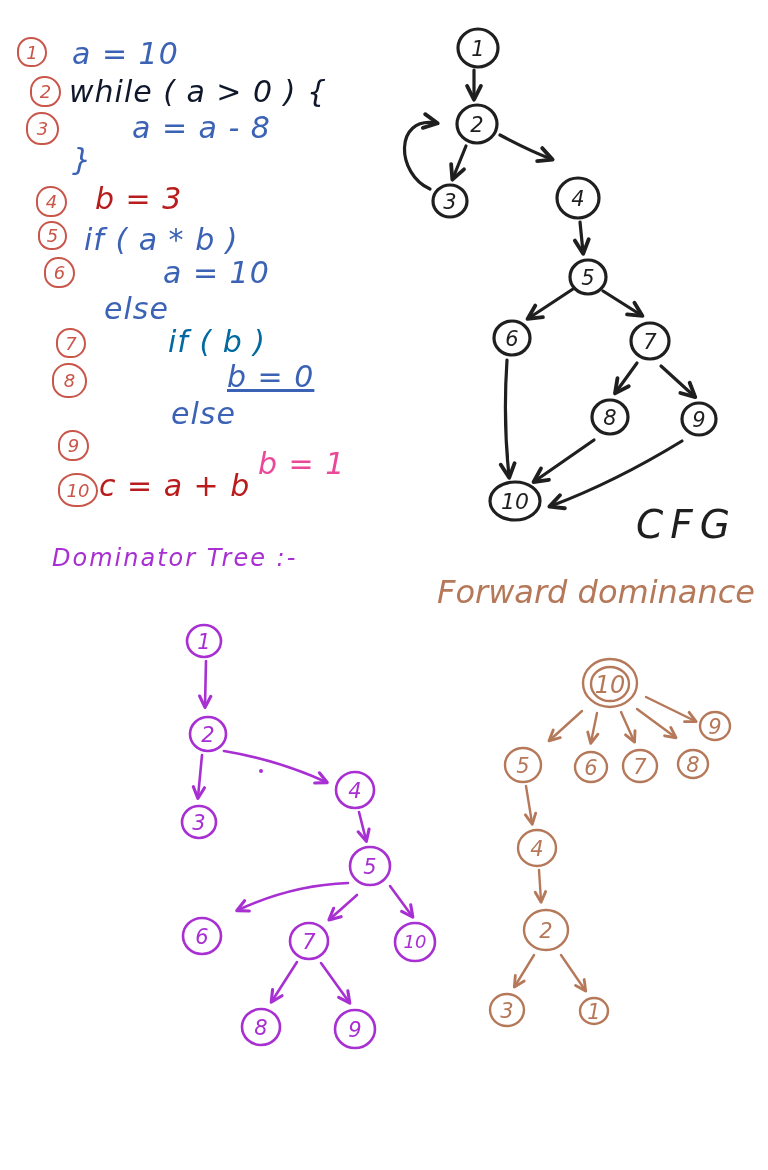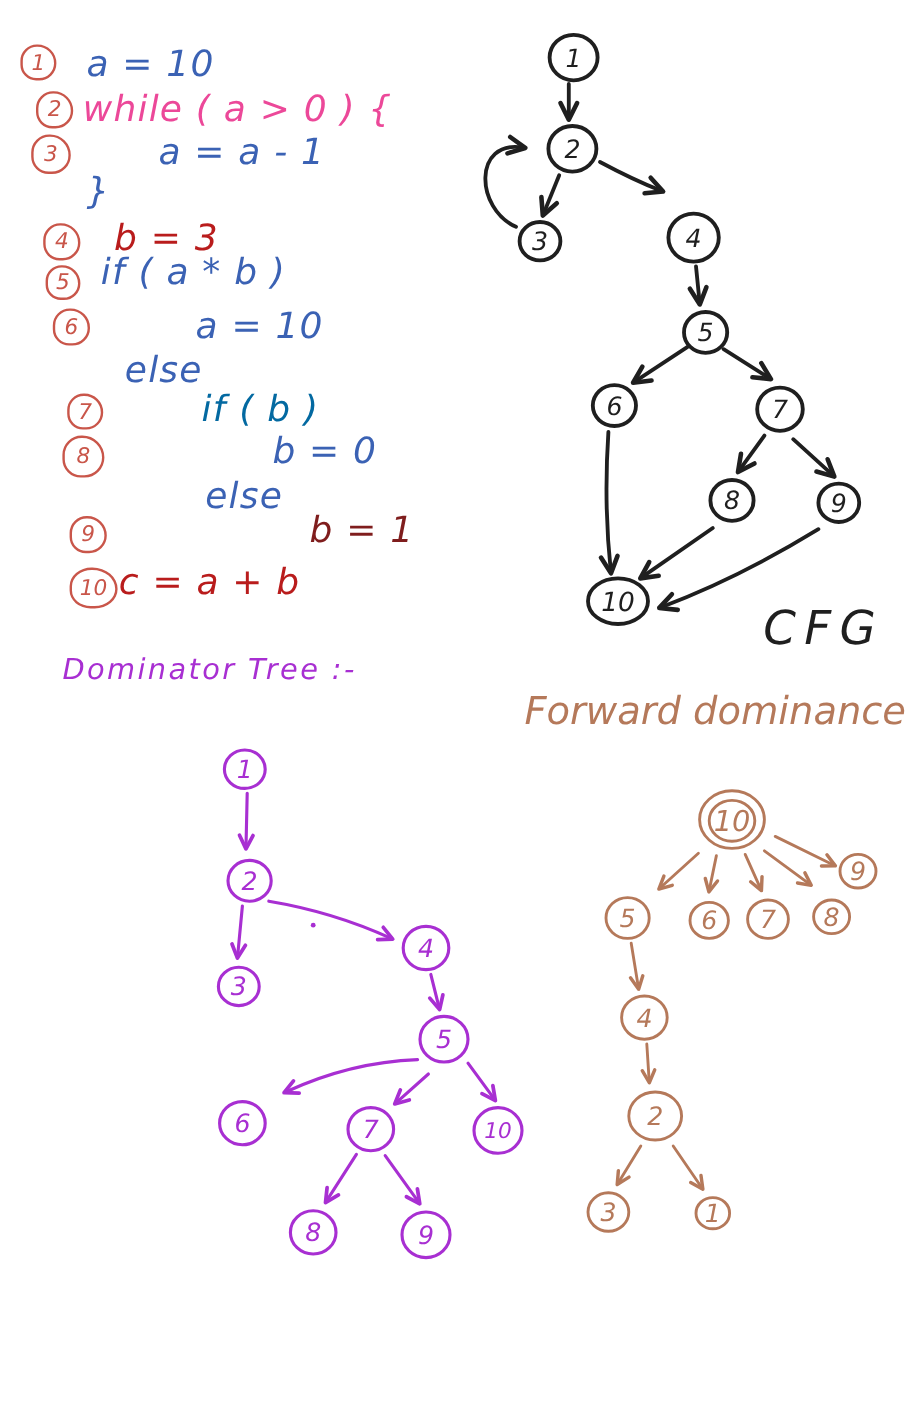--- a/index.html
+++ b/index.html
@@ -23,7 +23,7 @@
       <span class="code-num" style="left: 17px; top: 37px; width: 30px; height: 30px; border-color: rgb(201, 86, 74); color: rgb(201, 86, 74);">1</span>
       <span class="code-text" style="left: 72px; top: 36px; color: rgb(59, 98, 180);">a = 10</span>
       <span class="code-num" style="left: 30px; top: 76px; width: 31px; height: 31px; border-color: rgb(201, 86, 74); color: rgb(201, 86, 74);">2</span>
-      <span class="code-text" style="left: 69px; top: 74px; color: #ec4899;">while ( a &gt; 0 ) {</span>
+      <span class="code-text" style="left: 69px; top: 74px; color: #0f172a;">while ( a &gt; 0 ) {</span>
       <span class="code-num" style="left: 26px; top: 112px; width: 33px; height: 33px; border-color: rgb(201, 86, 74); color: rgb(201, 86, 74);">3</span>
       <span class="code-text" style="left: 132px; top: 110px; color: rgb(59, 98, 180);">a = a - 1</span>
       <span class="code-text" style="left: 72px; top: 142px; color: rgb(59, 98, 180);">}</span>

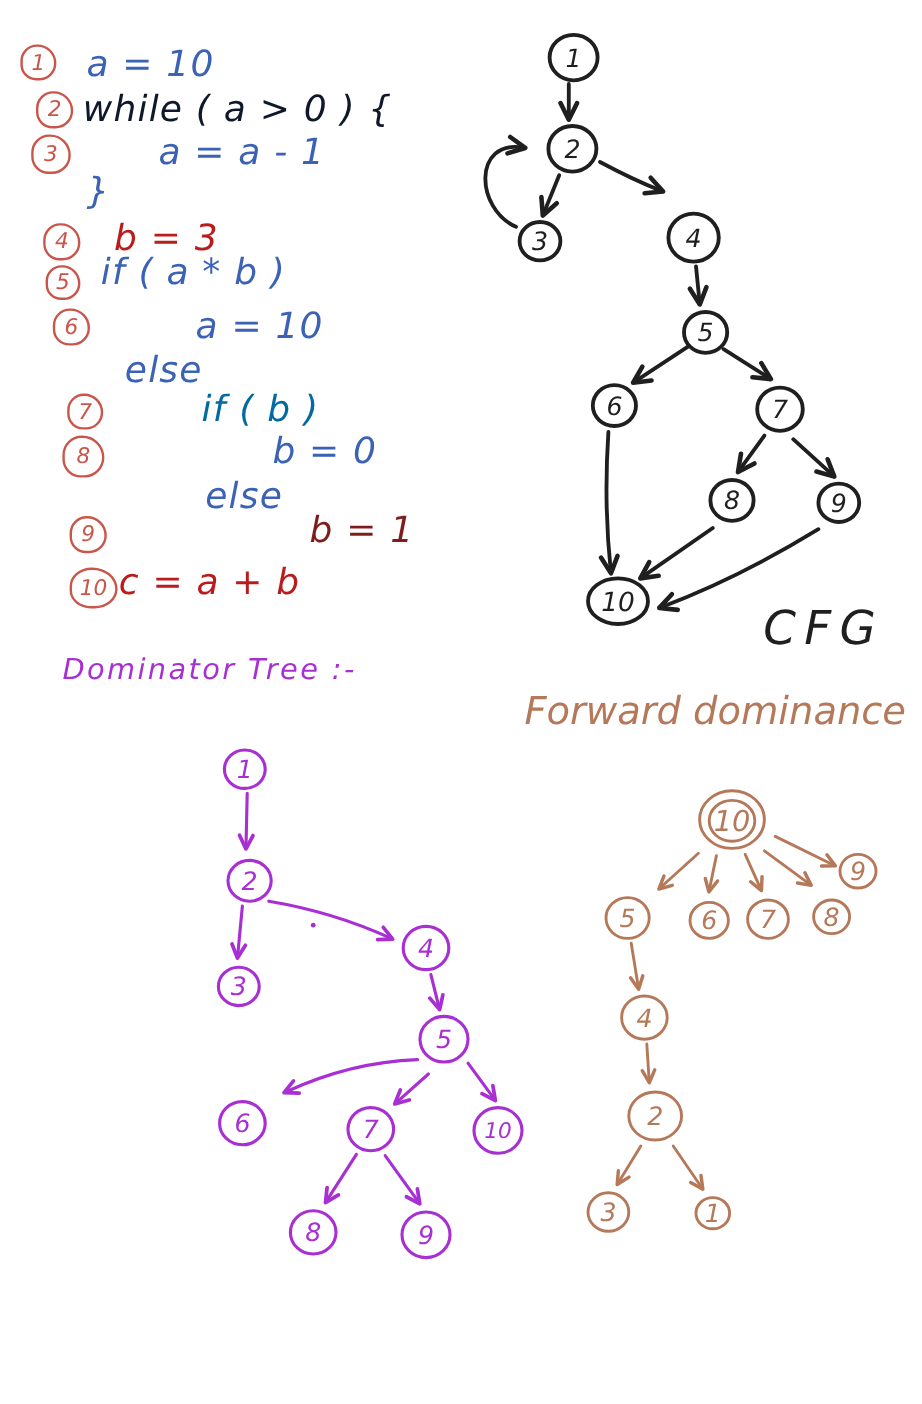--- a/index.html
+++ b/index.html
@@ -25,7 +25,7 @@
       <span class="code-num" style="left: 30px; top: 76px; width: 31px; height: 31px; border-color: rgb(201, 86, 74); color: rgb(201, 86, 74);">2</span>
       <span class="code-text" style="left: 69px; top: 74px; color: #0f172a;">while ( a &gt; 0 ) {</span>
       <span class="code-num" style="left: 26px; top: 112px; width: 33px; height: 33px; border-color: rgb(201, 86, 74); color: rgb(201, 86, 74);">3</span>
-      <span class="code-text" style="left: 132px; top: 110px; color: rgb(59, 98, 180);">a = a - 1</span>
+      <span class="code-text" style="left: 132px; top: 110px; color: rgb(59, 98, 180);">a = a - 8</span>
       <span class="code-text" style="left: 72px; top: 142px; color: rgb(59, 98, 180);">}</span>
       <span class="code-num" style="left: 36px; top: 186px; width: 31px; height: 31px; border-color: rgb(201, 86, 74); color: rgb(201, 86, 74);">4</span>
       <span class="code-text" style="left: 95px; top: 181px; color: #b91c1c; text-align: right;">b = 3</span>

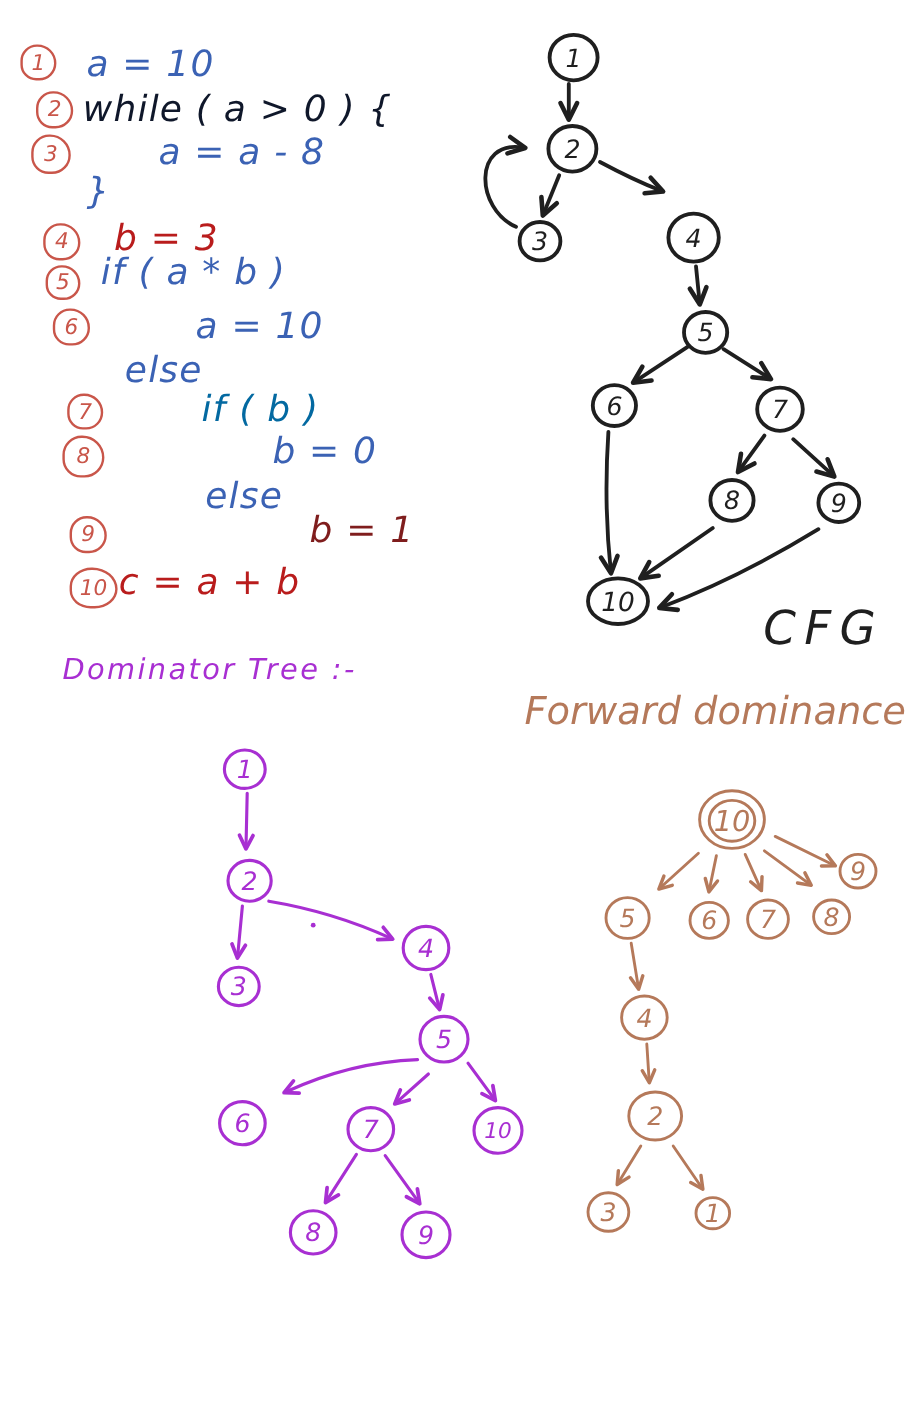--- a/index.html
+++ b/index.html
@@ -30,7 +30,7 @@
       <span class="code-num" style="left: 36px; top: 186px; width: 31px; height: 31px; border-color: rgb(201, 86, 74); color: rgb(201, 86, 74);">4</span>
       <span class="code-text" style="left: 95px; top: 181px; color: #b91c1c; text-align: right;">b = 3</span>
       <span class="code-num" style="left: 38px; top: 221px; width: 29px; height: 29px; border-color: rgb(201, 86, 74); color: rgb(201, 86, 74);">5</span>
-      <span class="code-text" style="left: 84px; top: 210px; color: rgb(59, 98, 180);">if ( a * b )</span>
+      <span class="code-text" style="left: 84px; top: 222px; color: rgb(59, 98, 180);">if ( a * b )</span>
       <span class="code-num" style="left: 44px; top: 257px; width: 31px; height: 31px; border-color: rgb(201, 86, 74); color: rgb(201, 86, 74);">6</span>
       <span class="code-text" style="left: 163px; top: 255px; color: rgb(59, 98, 180);">a = 10</span>
       <span class="code-text" style="left: 104px; top: 291px; color: rgb(59, 98, 180);">else</span>

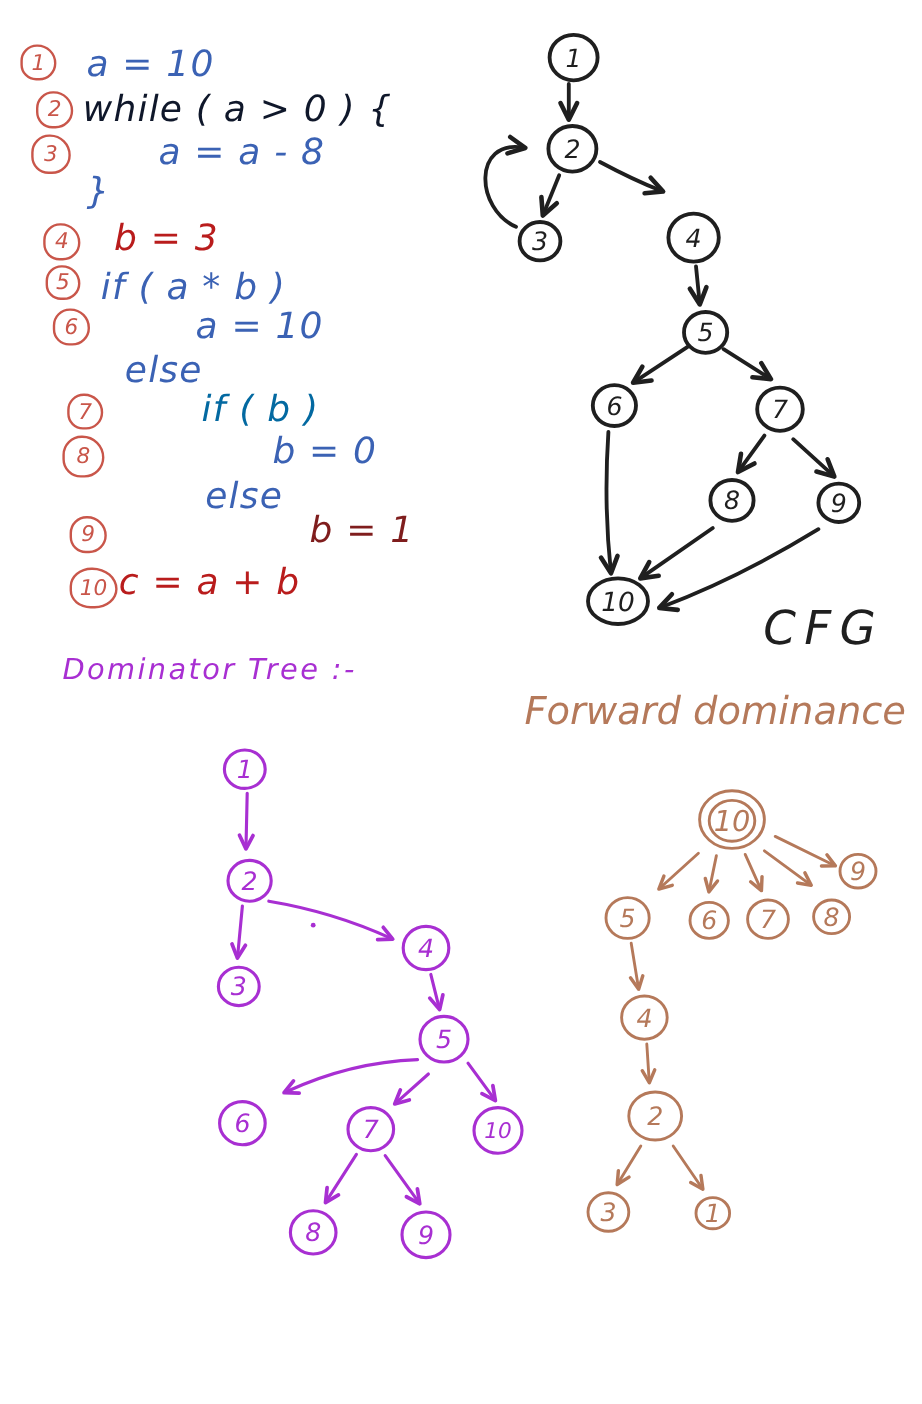--- a/index.html
+++ b/index.html
@@ -37,7 +37,7 @@
       <span class="code-num" style="left: 56px; top: 328px; width: 30px; height: 30px; border-color: rgb(201, 86, 74); color: rgb(201, 86, 74);">7</span>
       <span class="code-text" style="left: 168px; top: 324px; color: #0369a1;">if ( b )</span>
       <span class="code-num" style="left: 52px; top: 363px; width: 35px; height: 35px; border-color: rgb(201, 86, 74); color: rgb(201, 86, 74);">8</span>
-      <span class="code-text" style="left: 227px; top: 359px; color: rgb(59, 98, 180);">b = 0</span>
+      <span class="code-text" style="left: 227px; top: 359px; color: rgb(59, 98, 180); text-decoration: underline;">b = 0</span>
       <span class="code-text" style="left: 171px; top: 396px; color: rgb(59, 98, 180);">else</span>
       <span class="code-num" style="left: 58px; top: 430px; width: 31px; height: 31px; border-color: rgb(201, 86, 74); color: rgb(201, 86, 74);">9</span>
       <span class="code-text" style="left: 258px; top: 425px; color: #7f1d1d;">b = 1</span>

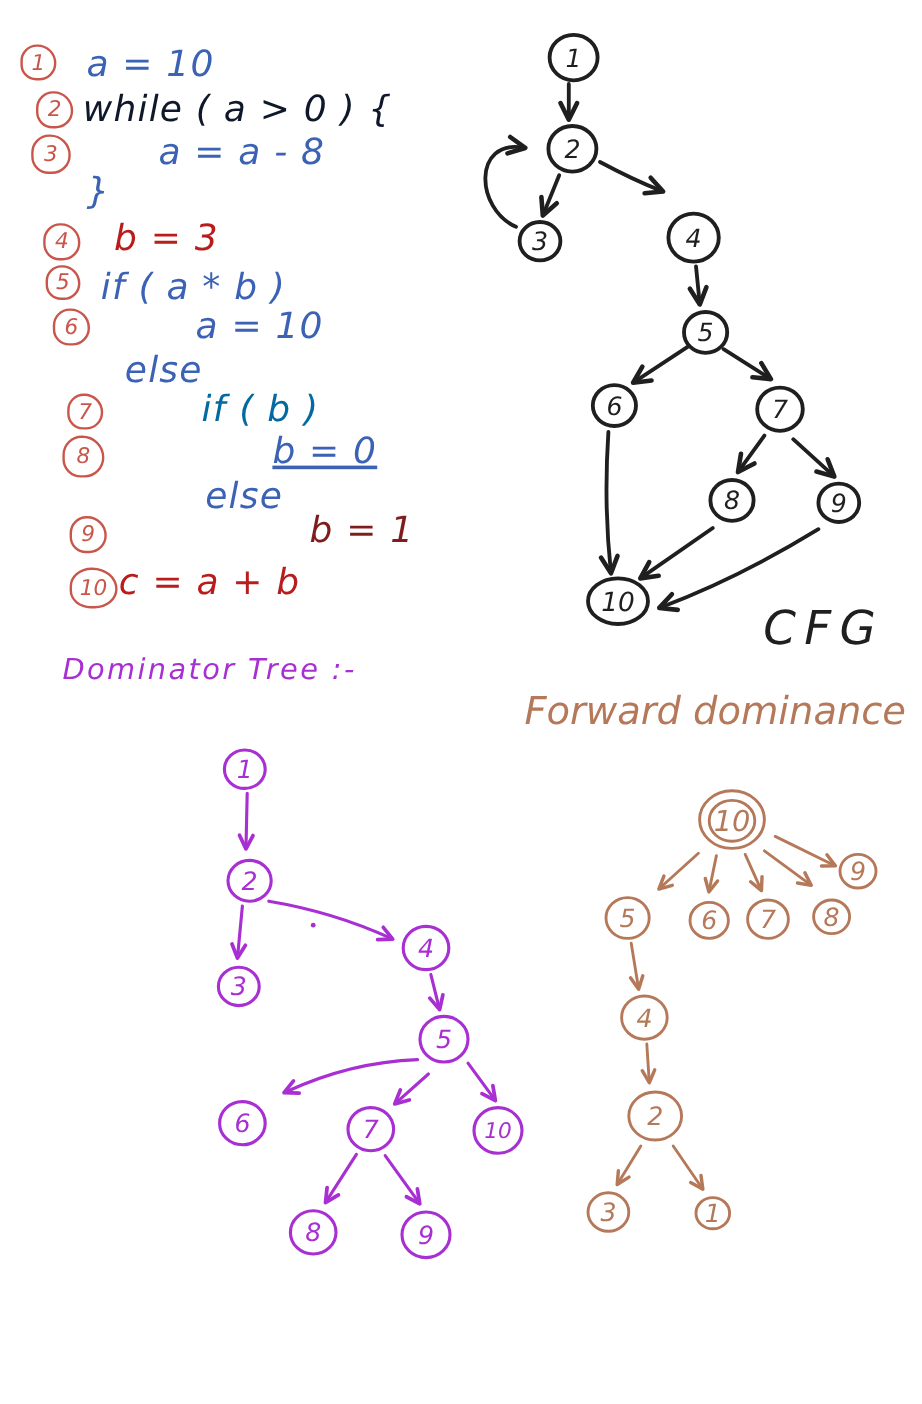--- a/index.html
+++ b/index.html
@@ -40,7 +40,7 @@
       <span class="code-text" style="left: 227px; top: 359px; color: rgb(59, 98, 180); text-decoration: underline;">b = 0</span>
       <span class="code-text" style="left: 171px; top: 396px; color: rgb(59, 98, 180);">else</span>
       <span class="code-num" style="left: 58px; top: 430px; width: 31px; height: 31px; border-color: rgb(201, 86, 74); color: rgb(201, 86, 74);">9</span>
-      <span class="code-text" style="left: 258px; top: 425px; color: #7f1d1d;">b = 1</span>
+      <span class="code-text" style="left: 258px; top: 446px; color: #ec4899;">b = 1</span>
       <span class="code-num" style="left: 58px; top: 473px; width: 40px; height: 34px; border-color: rgb(201, 86, 74); color: rgb(201, 86, 74);">10</span>
       <span class="code-text" style="left: 99px; top: 468px; color: #b91c1c;">c = a + b</span>
     </div>

